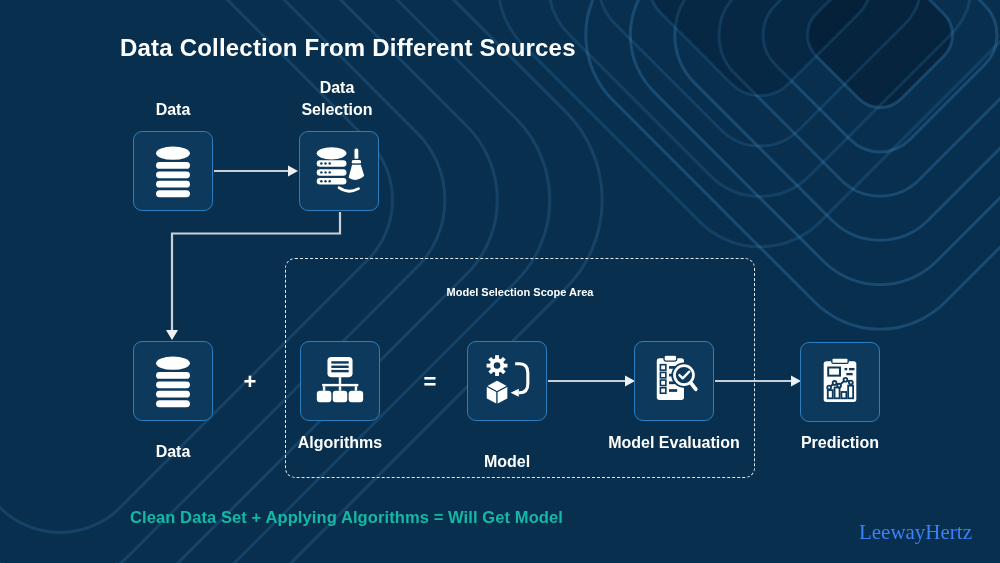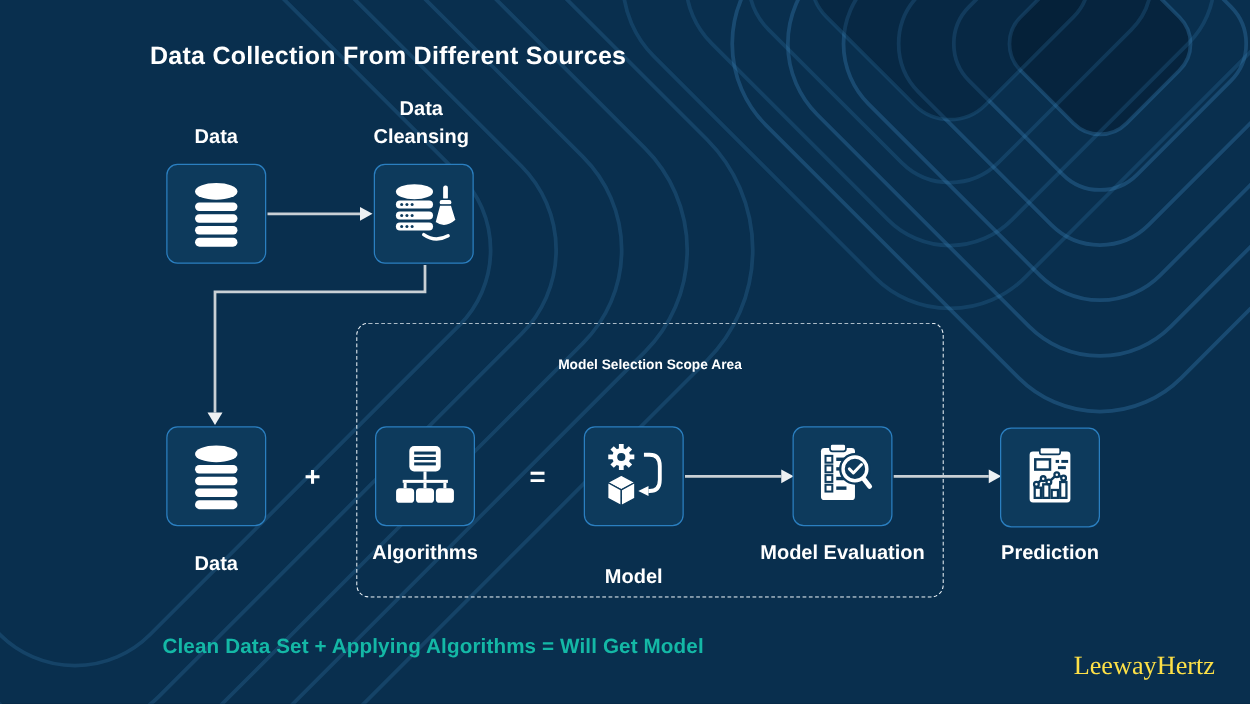--- a/index.html
+++ b/index.html
@@ -17,7 +17,7 @@
   .layer{position:absolute;inset:0;z-index:2;}
   .title{
     position:absolute;left:120px;top:34px;
-    color:#ffffff;font-size:20px;font-weight:700;letter-spacing:.2px;
+    color:#ffffff;font-size:24px;font-weight:700;letter-spacing:.2px;
   }
   .tile{
     position:absolute;width:80px;height:80px;

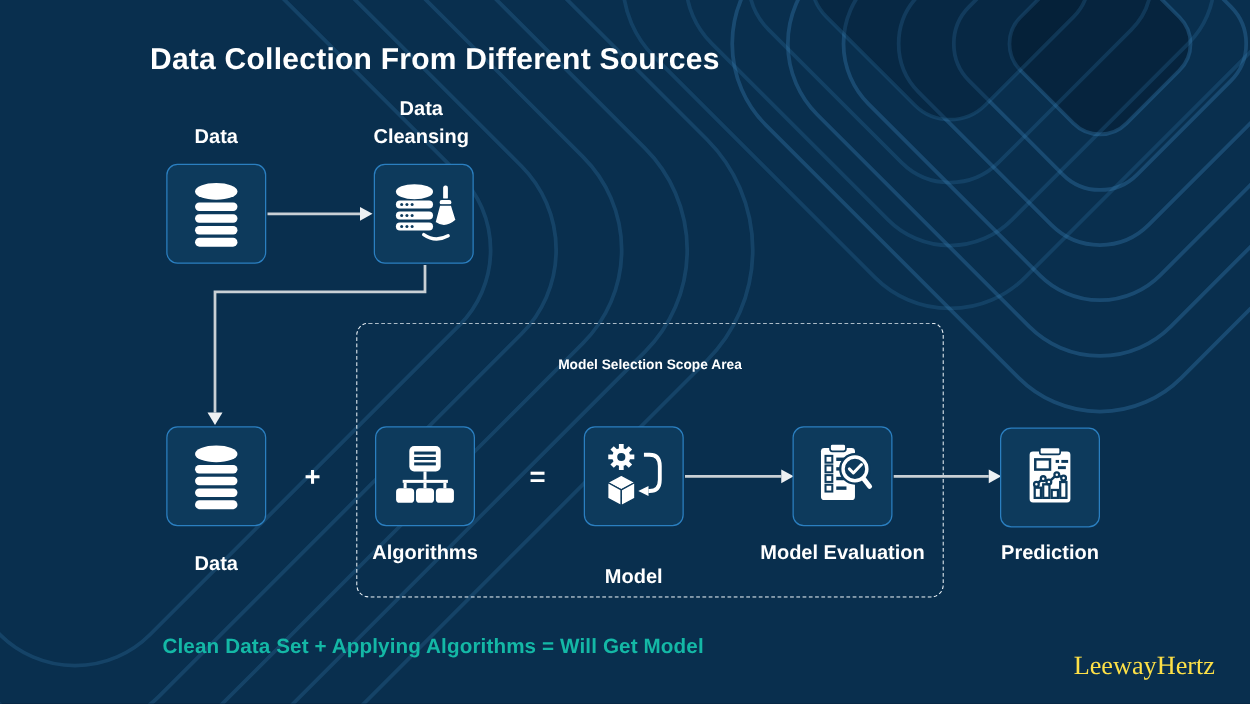--- a/index.html
+++ b/index.html
@@ -120,7 +120,7 @@
       </svg>
     </div>
 
-    <div class="node-label" style="left:282px;top:77px;width:110px;">Data Cleansing</div>
+    <div class="node-label" style="left:282px;top:77px;width:110px;">Data Selection</div>
     <div class="tile" style="left:299px;top:131px;">
       <svg width="56" height="52" viewBox="0 0 60 56">
         <g fill="#ffffff">

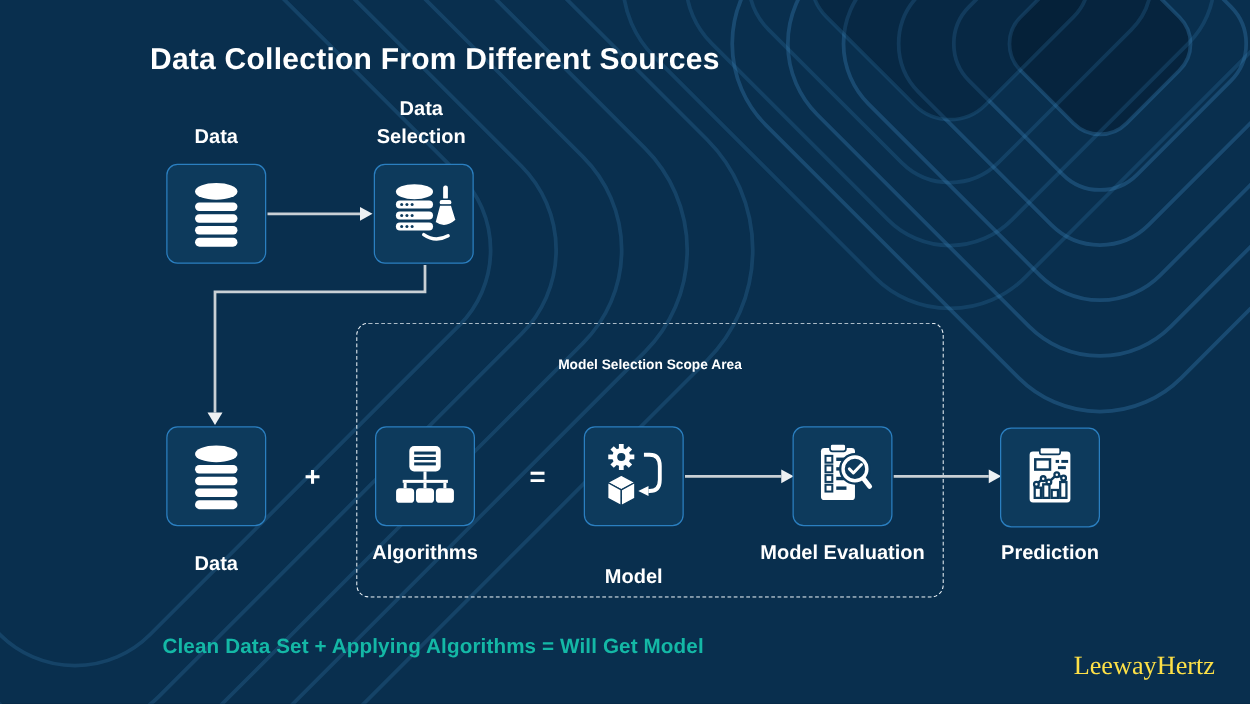--- a/index.html
+++ b/index.html
@@ -53,7 +53,7 @@
   .watermark{
     position:absolute;right:28px;bottom:18px;
     font-family:"Liberation Serif","DejaVu Serif",serif;
-    color:#fde047;font-size:21px;
+    color:#3b82f6;font-size:21px;
   }
   svg{display:block;}
 </style>

